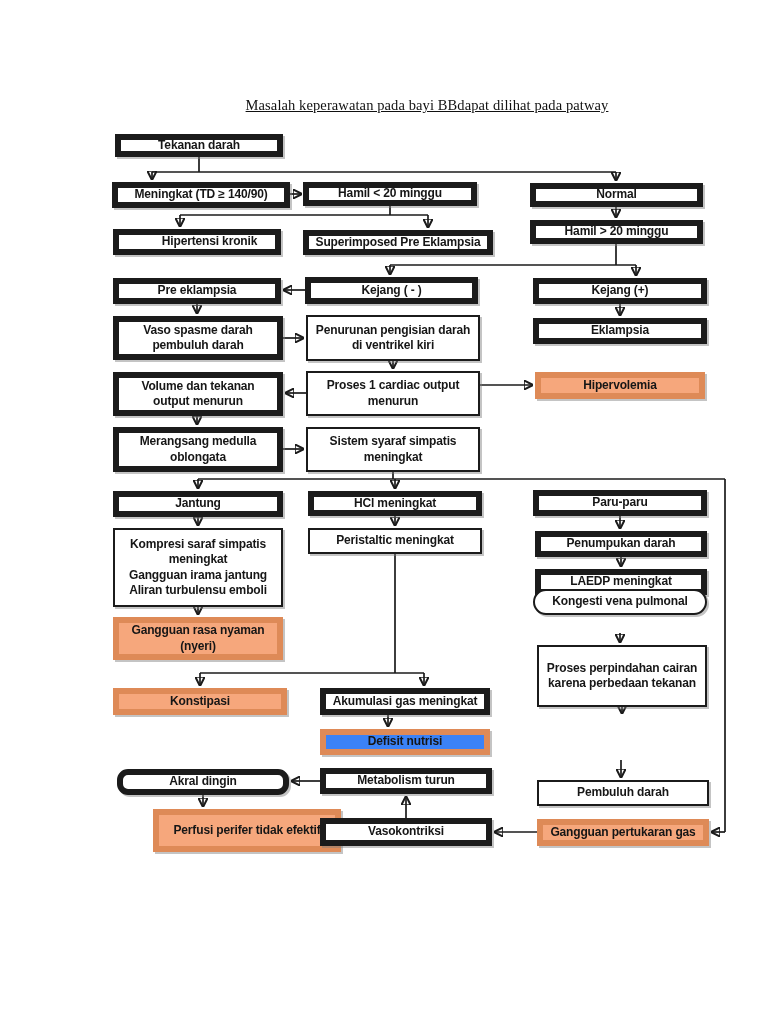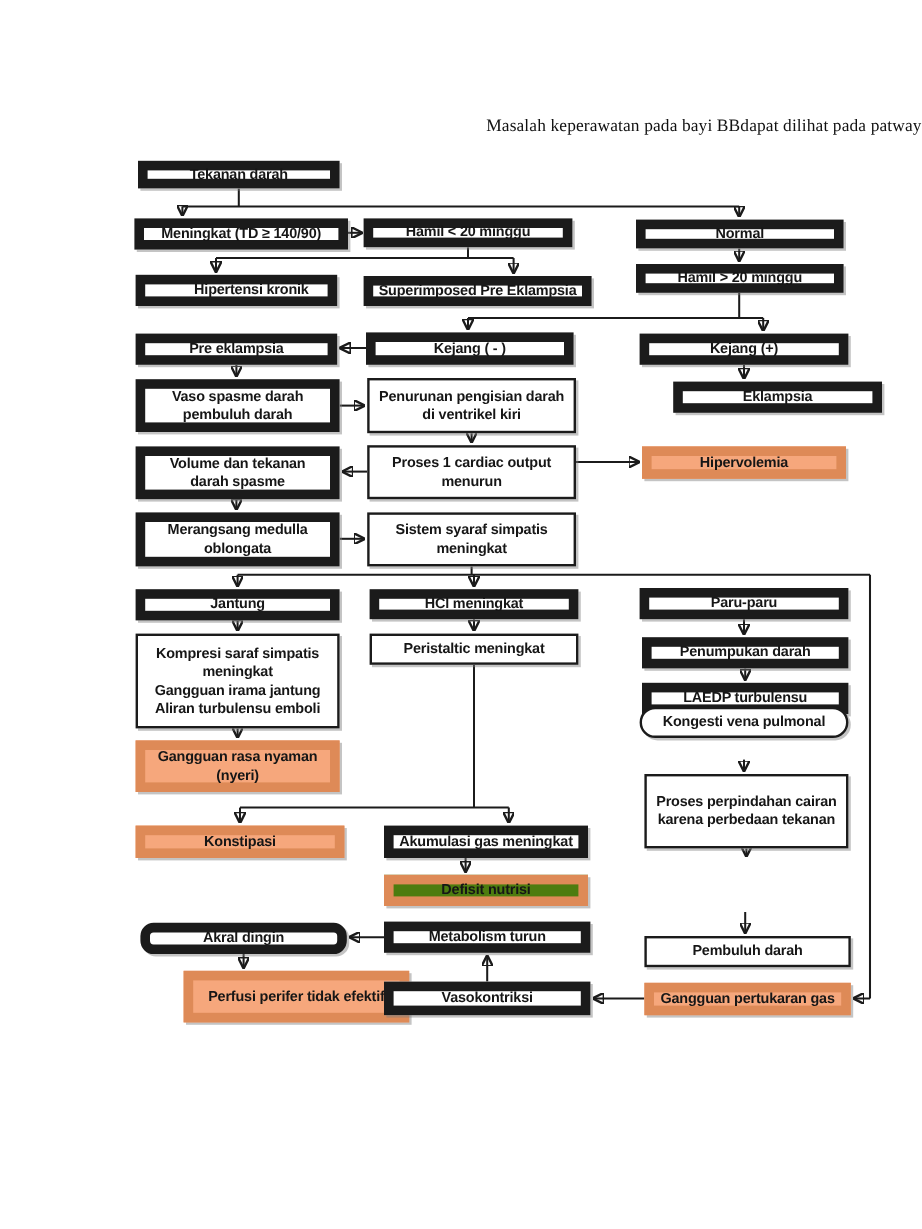--- a/index.html
+++ b/index.html
@@ -9,8 +9,8 @@
   }
   .title {
     position:absolute; left:86px; top:97px; width:682px;
-    text-align:right; font-family:"Liberation Serif", serif;
-    font-size:14.5px; color:#111; letter-spacing:0.1px;
+    text-align:center; font-family:"Liberation Serif", serif;
+    font-size:14.5px; color:#111; letter-spacing:0.1px;text-decoration:underline;
   }
   svg.connectors { position:absolute; left:0; top:0; width:768px; height:1024px; }
   svg.connectors path { stroke:#1b1b1b; stroke-width:1.7; fill:none; }

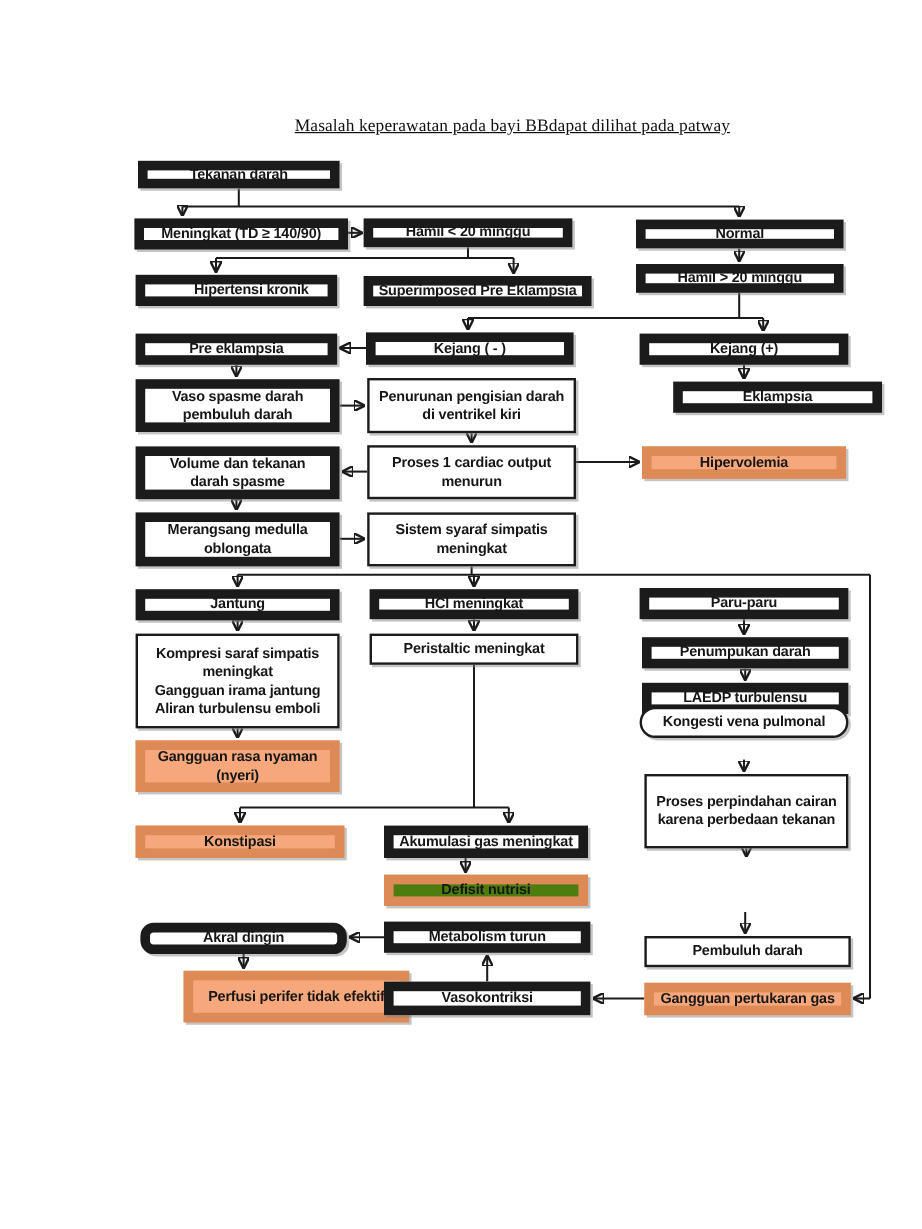--- a/index.html
+++ b/index.html
@@ -16,7 +16,7 @@
   svg.connectors path { stroke:#1b1b1b; stroke-width:1.7; fill:none; }
   .node {
     position:absolute; box-sizing:border-box; background:#ffffff;
-    border:8px solid #f97316; display:flex; flex-direction:column;
+    border:6px solid #f97316; display:flex; flex-direction:column;
     align-items:center; justify-content:center; text-align:center;
     font-weight:bold; font-size:12px; line-height:1.28; color:#161616;
     letter-spacing:-0.15px; padding:1px 3px;

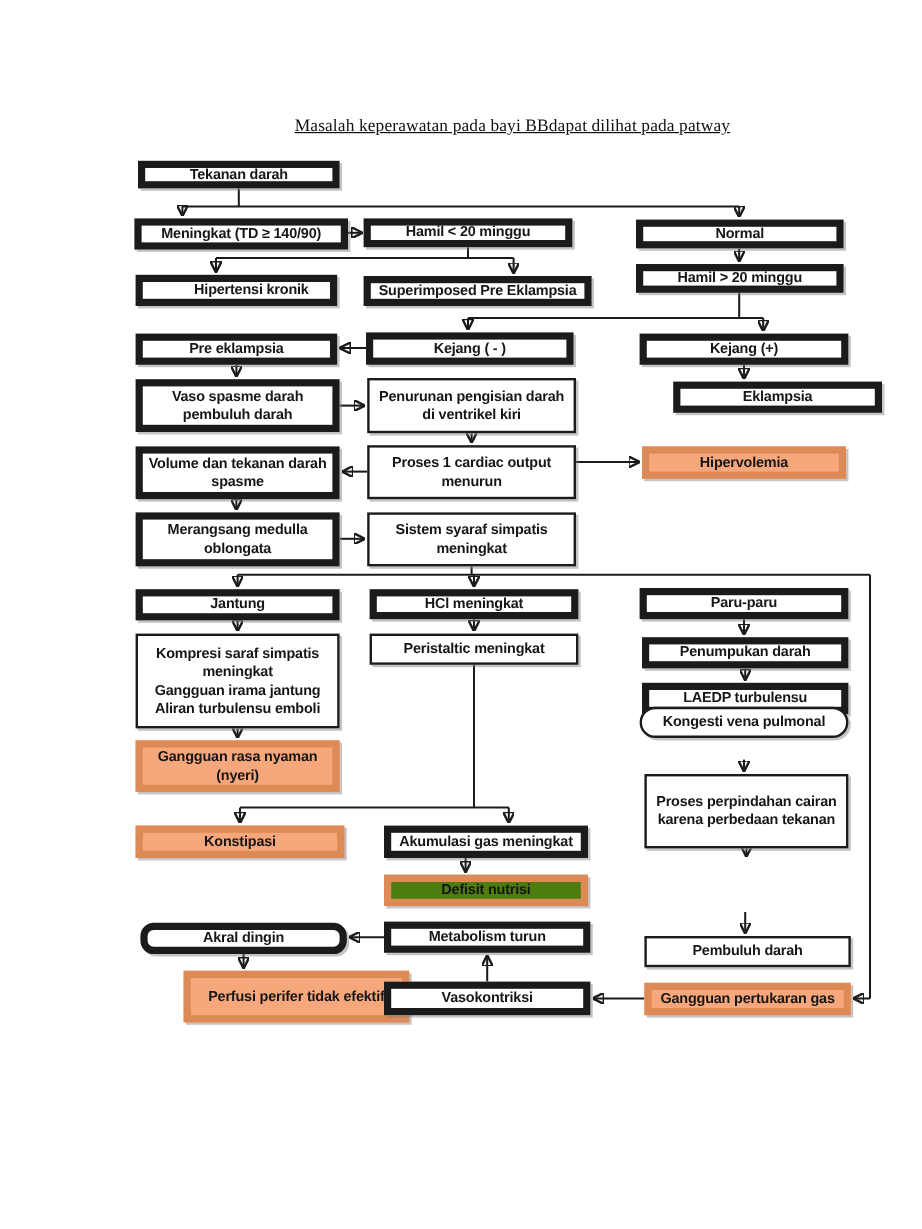--- a/index.html
+++ b/index.html
@@ -98,7 +98,7 @@
   <div class="node" style="left: 533px; top: 278px; width: 174px; height: 26px; border-color: rgb(27, 27, 27);">Kejang (+)</div>
   <div class="node" style="left: 113px; top: 316px; width: 170px; height: 44px; border-color: rgb(27, 27, 27);">Vaso spasme darah pembuluh darah</div>
   <div class="node thick" style="left: 306px; top: 315px; width: 174px; height: 46px; border-color: rgb(27, 27, 27);">Penurunan pengisian darah di ventrikel kiri</div>
-  <div class="node" style="left: 533px; top: 318px; width: 174px; height: 26px; border-color: rgb(27, 27, 27); margin-left: 28px;">Eklampsia</div>
+  <div class="node" style="left: 533px; top: 318px; width: 174px; height: 26px; border-color: rgb(27, 27, 27);">Eklampsia</div>
   <div class="node" style="left: 113px; top: 372px; width: 170px; height: 44px; border-color: rgb(27, 27, 27);">Volume dan tekanan darah spasme</div>
   <div class="node thick" style="left: 306px; top: 371px; width: 174px; height: 45px; border-color: rgb(27, 27, 27);">Proses 1 cardiac output menurun</div>
   <div class="node hl" style="left: 535px; top: 372px; width: 170px; height: 27px; border-color: rgb(222, 138, 87); background: rgb(246, 167, 124);">Hipervolemia</div>

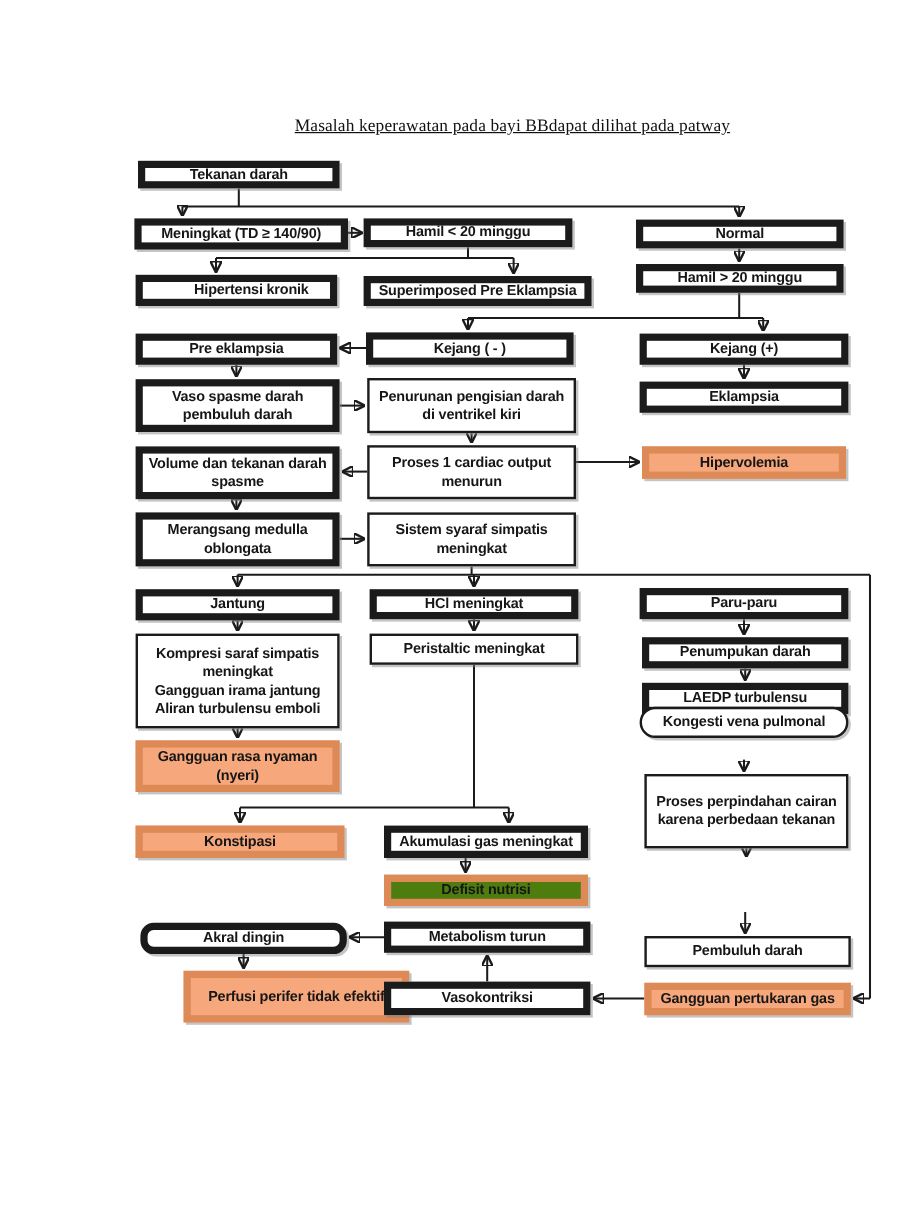--- a/index.html
+++ b/index.html
@@ -99,7 +99,7 @@
   <div class="node" style="left: 113px; top: 316px; width: 170px; height: 44px; border-color: rgb(27, 27, 27);">Vaso spasme darah pembuluh darah</div>
   <div class="node thick" style="left: 306px; top: 315px; width: 174px; height: 46px; border-color: rgb(27, 27, 27);">Penurunan pengisian darah di ventrikel kiri</div>
   <div class="node" style="left: 533px; top: 318px; width: 174px; height: 26px; border-color: rgb(27, 27, 27);">Eklampsia</div>
-  <div class="node" style="left: 113px; top: 372px; width: 170px; height: 44px; border-color: rgb(27, 27, 27);">Volume dan tekanan darah spasme</div>
+  <div class="node" style="left: 113px; top: 372px; width: 170px; height: 44px; border-color: rgb(27, 27, 27);">Volume dan tekanan output menurun</div>
   <div class="node thick" style="left: 306px; top: 371px; width: 174px; height: 45px; border-color: rgb(27, 27, 27);">Proses 1 cardiac output menurun</div>
   <div class="node hl" style="left: 535px; top: 372px; width: 170px; height: 27px; border-color: rgb(222, 138, 87); background: rgb(246, 167, 124);">Hipervolemia</div>
   <div class="node" style="left: 113px; top: 427px; width: 170px; height: 45px; border-color: rgb(27, 27, 27);">Merangsang medulla oblongata</div>

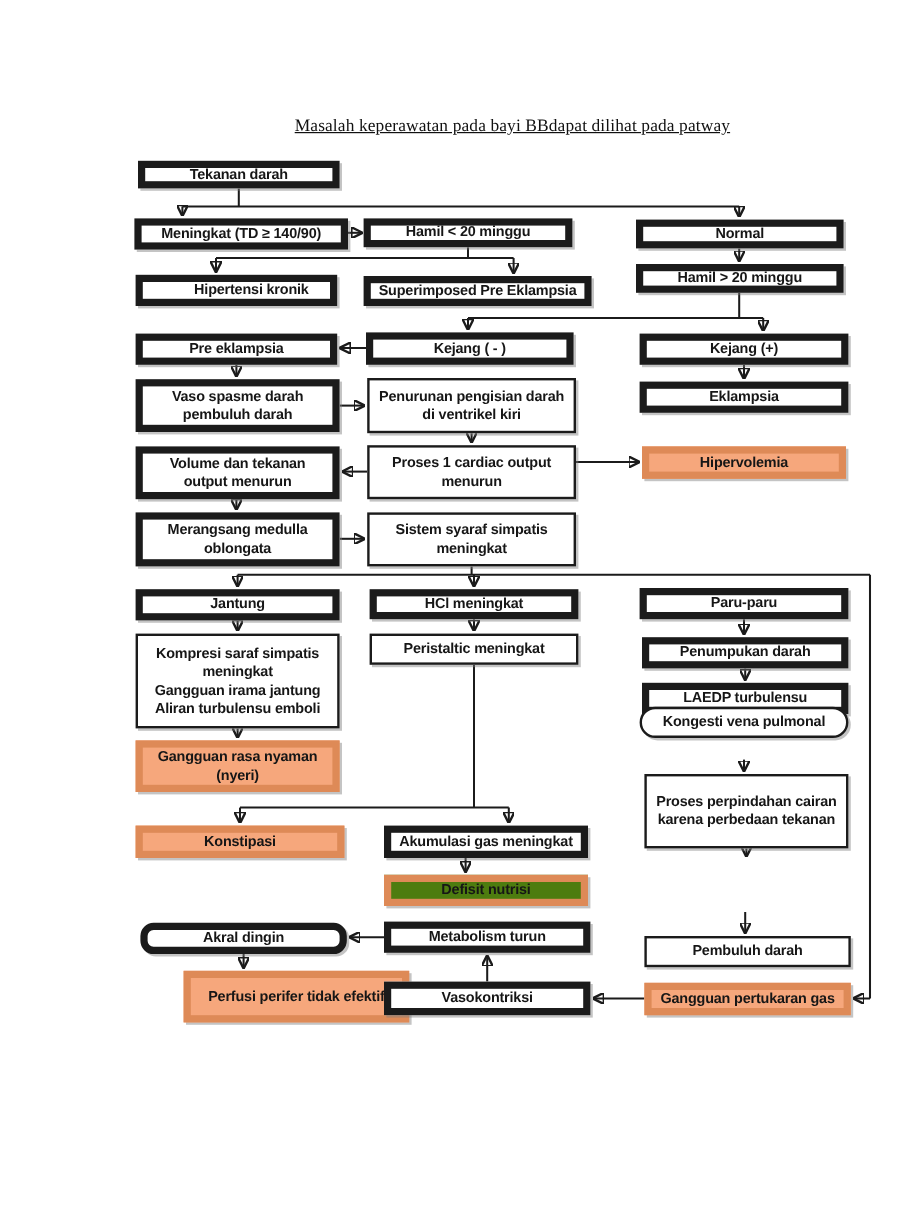--- a/index.html
+++ b/index.html
@@ -114,7 +114,7 @@
   </div>
   <div class="node thick" style="left: 308px; top: 528px; width: 174px; height: 26px; border-color: rgb(27, 27, 27);">Peristaltic meningkat</div>
   <div class="node" style="left: 535px; top: 531px; width: 172px; height: 26px; border-color: rgb(27, 27, 27);">Penumpukan darah</div>
-  <div class="node" style="left: 535px; top: 569px; width: 172px; height: 26px; border-color: rgb(27, 27, 27);">LAEDP turbulensu</div>
+  <div class="node" style="left: 535px; top: 569px; width: 172px; height: 26px; border-color: rgb(27, 27, 27);">LAEDP meningkat</div>
   <div class="node thick" style="left: 533px; top: 589px; width: 174px; height: 26px; border-color: rgb(27, 27, 27); border-radius: 13px;">Kongesti vena pulmonal</div>
   <div class="node hl" style="left: 113px; top: 617px; width: 170px; height: 43px; border-color: rgb(222, 138, 87); background: rgb(246, 167, 124);">Gangguan rasa nyaman (nyeri)</div>
   <div class="node thick" style="left: 537px; top: 645px; width: 170px; height: 62px; border-color: rgb(27, 27, 27);">Proses perpindahan cairan karena perbedaan tekanan</div>

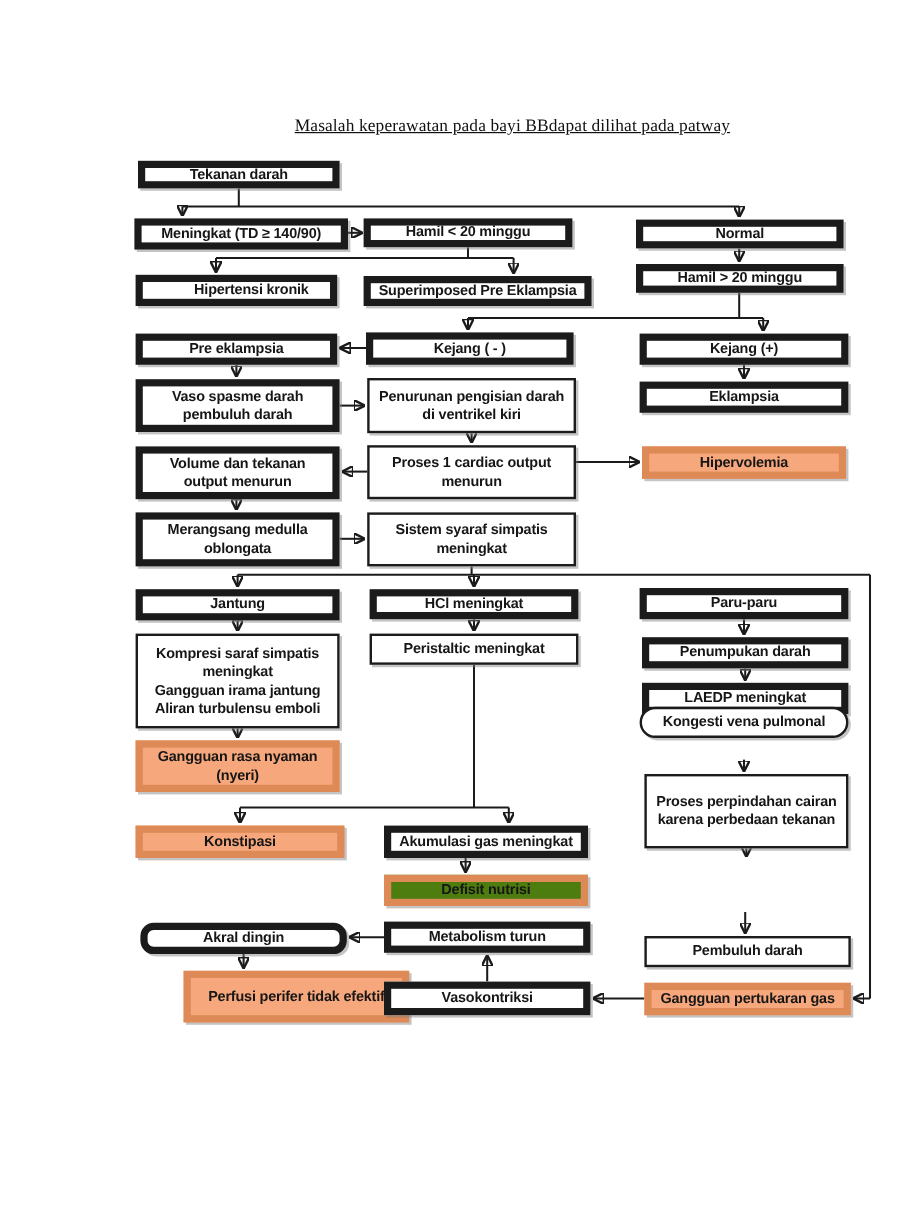--- a/index.html
+++ b/index.html
@@ -120,7 +120,7 @@
   <div class="node thick" style="left: 537px; top: 645px; width: 170px; height: 62px; border-color: rgb(27, 27, 27);">Proses perpindahan cairan karena perbedaan tekanan</div>
   <div class="node hl" style="left: 113px; top: 688px; width: 174px; height: 27px; border-color: rgb(222, 138, 87); background: rgb(246, 167, 124);">Konstipasi</div>
   <div class="node" style="left: 320px; top: 688px; width: 170px; height: 27px; border-color: rgb(27, 27, 27);">Akumulasi gas meningkat</div>
-  <div class="node hl" style="left: 320px; top: 729px; width: 170px; height: 26px; border-color: rgb(222, 138, 87); background: #4d7c0f;">Defisit nutrisi</div>
+  <div class="node hl" style="left: 320px; top: 729px; width: 170px; height: 26px; border-color: rgb(222, 138, 87); background: #3b82f6;">Defisit nutrisi</div>
   <div class="node" style="left: 117px; top: 769px; width: 172px; height: 26px; border-color: rgb(27, 27, 27); border-radius: 11px;">Akral dingin</div>
   <div class="node" style="left: 320px; top: 768px; width: 172px; height: 26px; border-color: rgb(27, 27, 27);">Metabolism turun</div>
   <div class="node thick" style="left: 537px; top: 780px; width: 172px; height: 26px; border-color: rgb(27, 27, 27);">Pembuluh darah</div>

